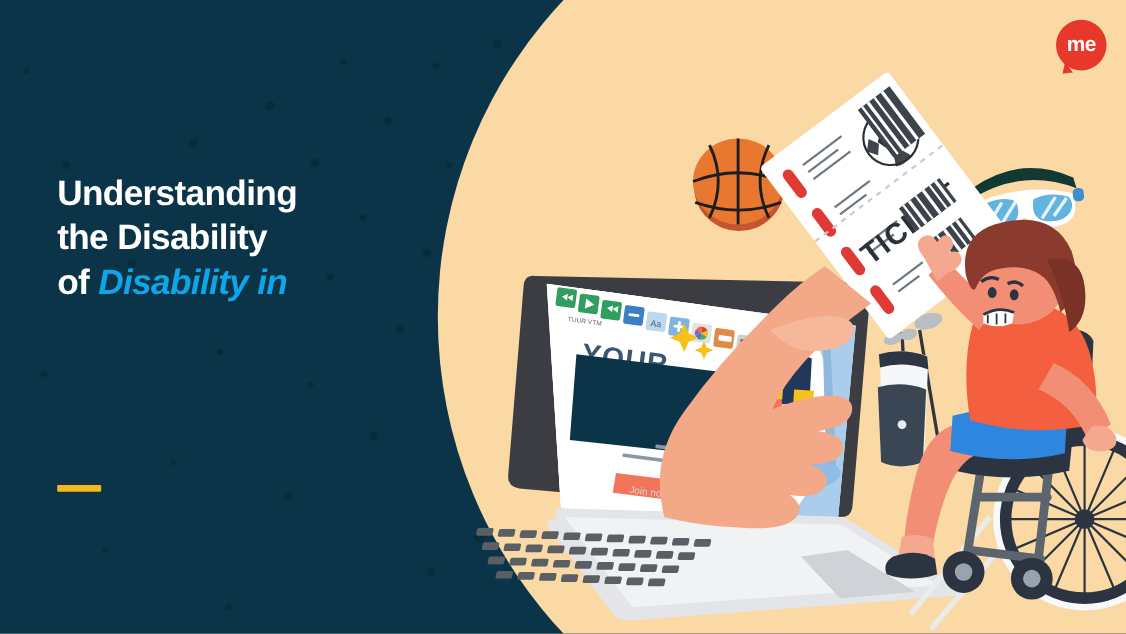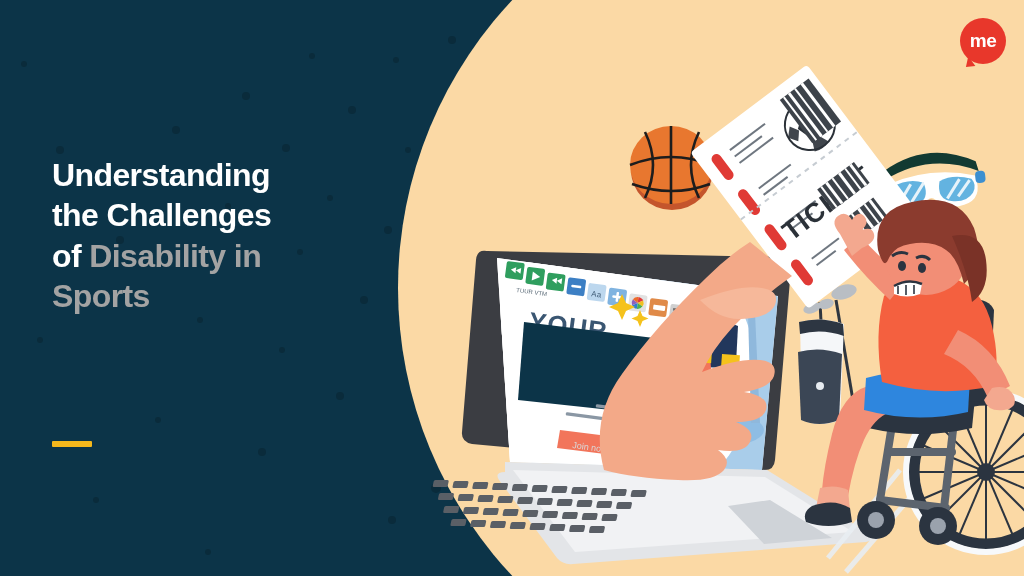--- a/index.html
+++ b/index.html
@@ -510,7 +510,7 @@
 
   <div class="headline">
     <div>Understanding</div>
-    <div>the Challenges</div>
+    <div>the Disability</div>
     <div>
       <span>of </span><span class="accent">Disability in</span>
     </div>

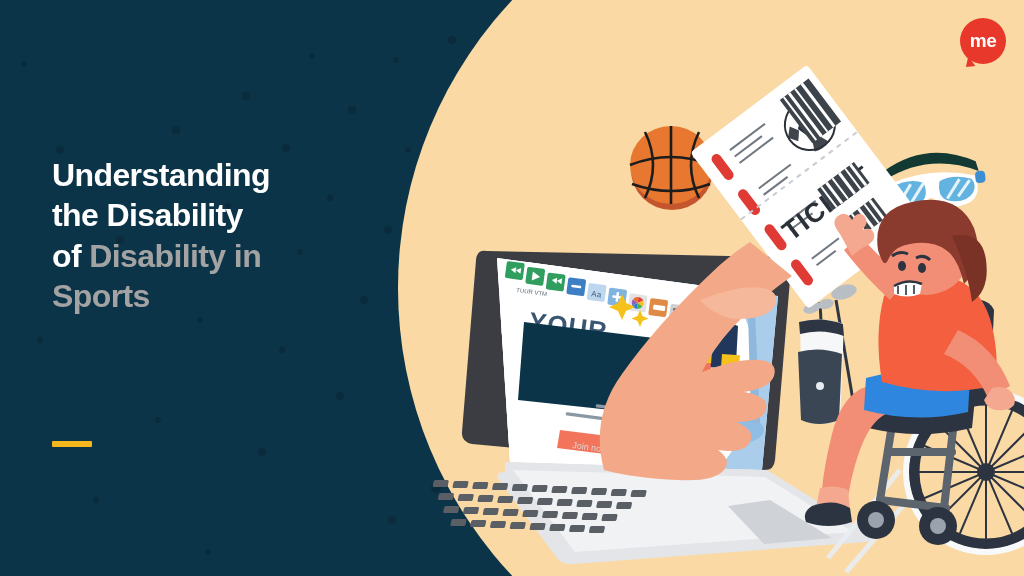--- a/index.html
+++ b/index.html
@@ -35,7 +35,7 @@
     line-height:1.26;
     letter-spacing:-0.6px;
   }
-  .headline .accent { color:#a3a3a3; }
+  .headline .accent { color:#0ea5e9;font-style:italic; }
   .rule {
     position:absolute;
     left:52px; top:441px;

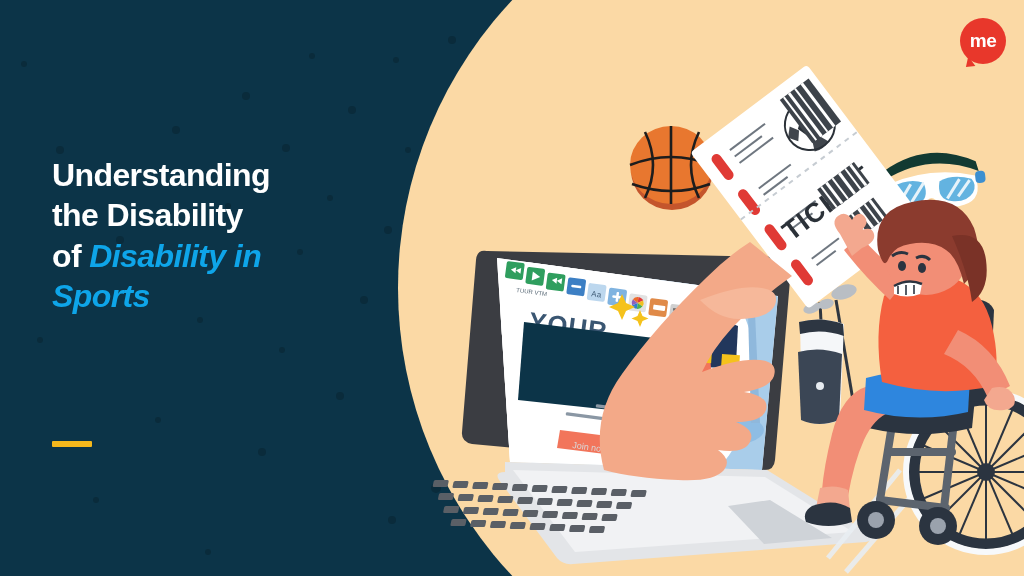--- a/index.html
+++ b/index.html
@@ -514,7 +514,6 @@
     <div>
       <span>of </span><span class="accent">Disability in</span>
     </div>
-    <div class="accent">Sports</div>
   </div>
   <div class="rule"></div>
 

